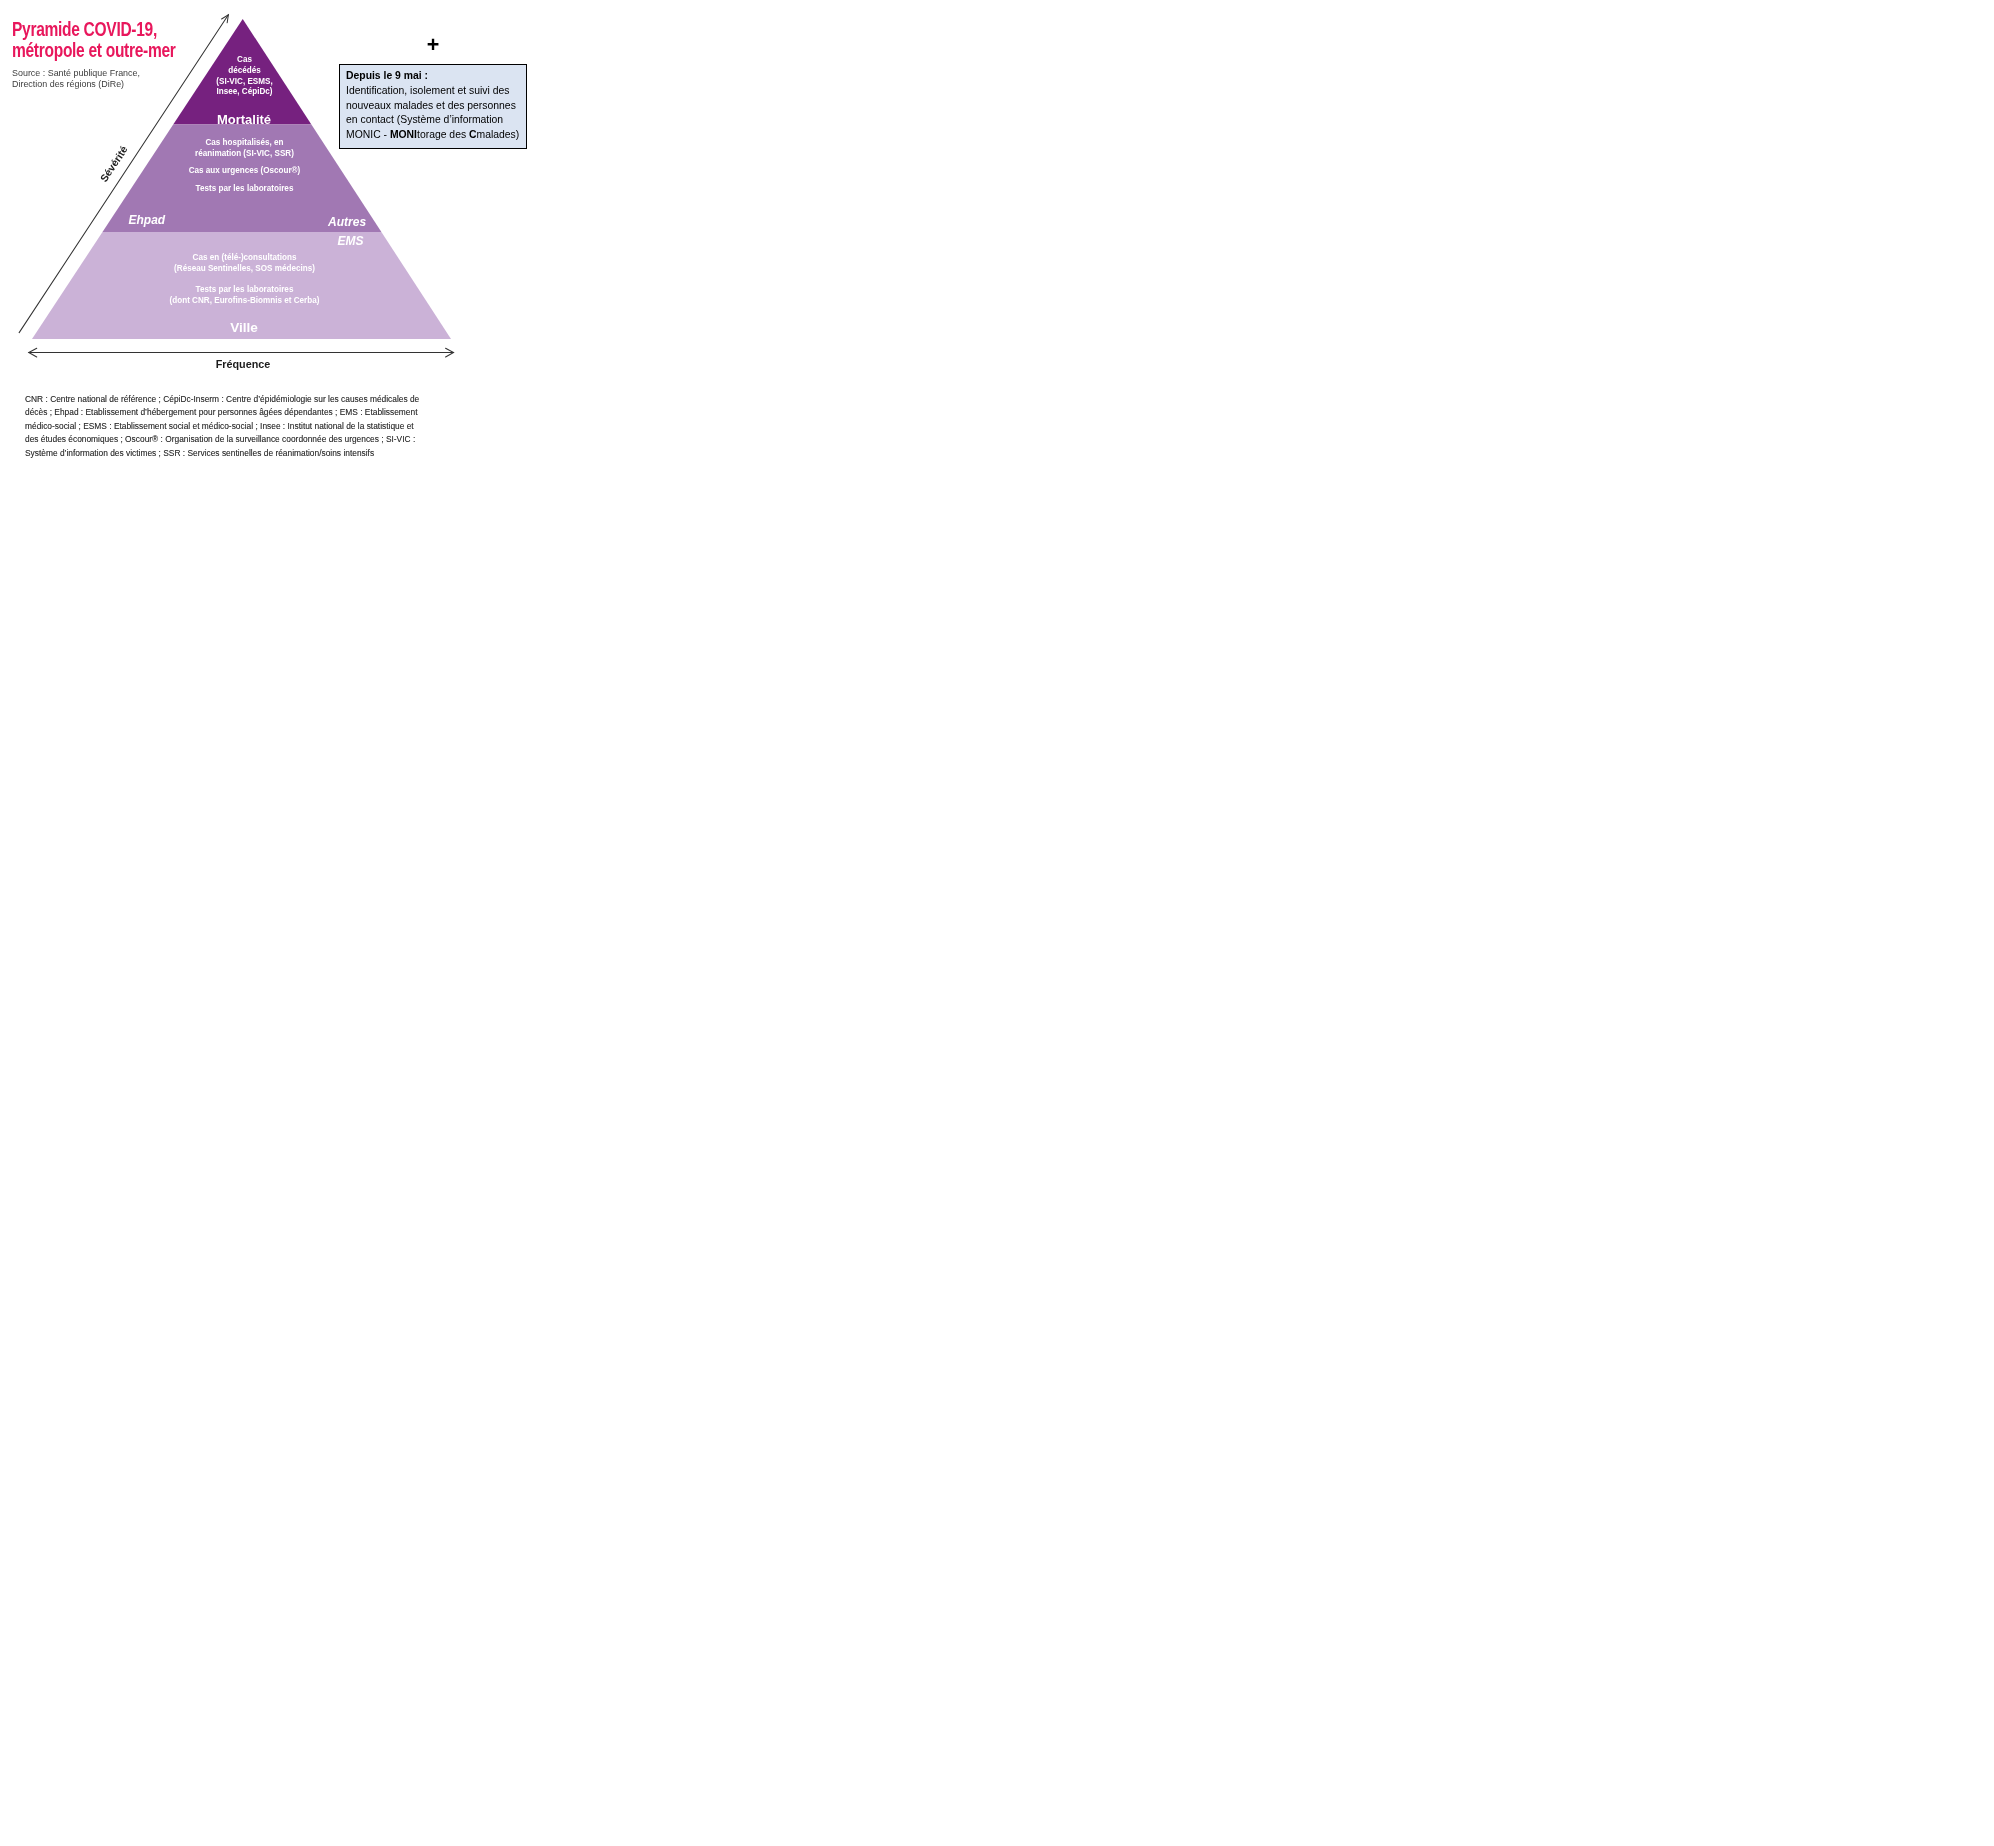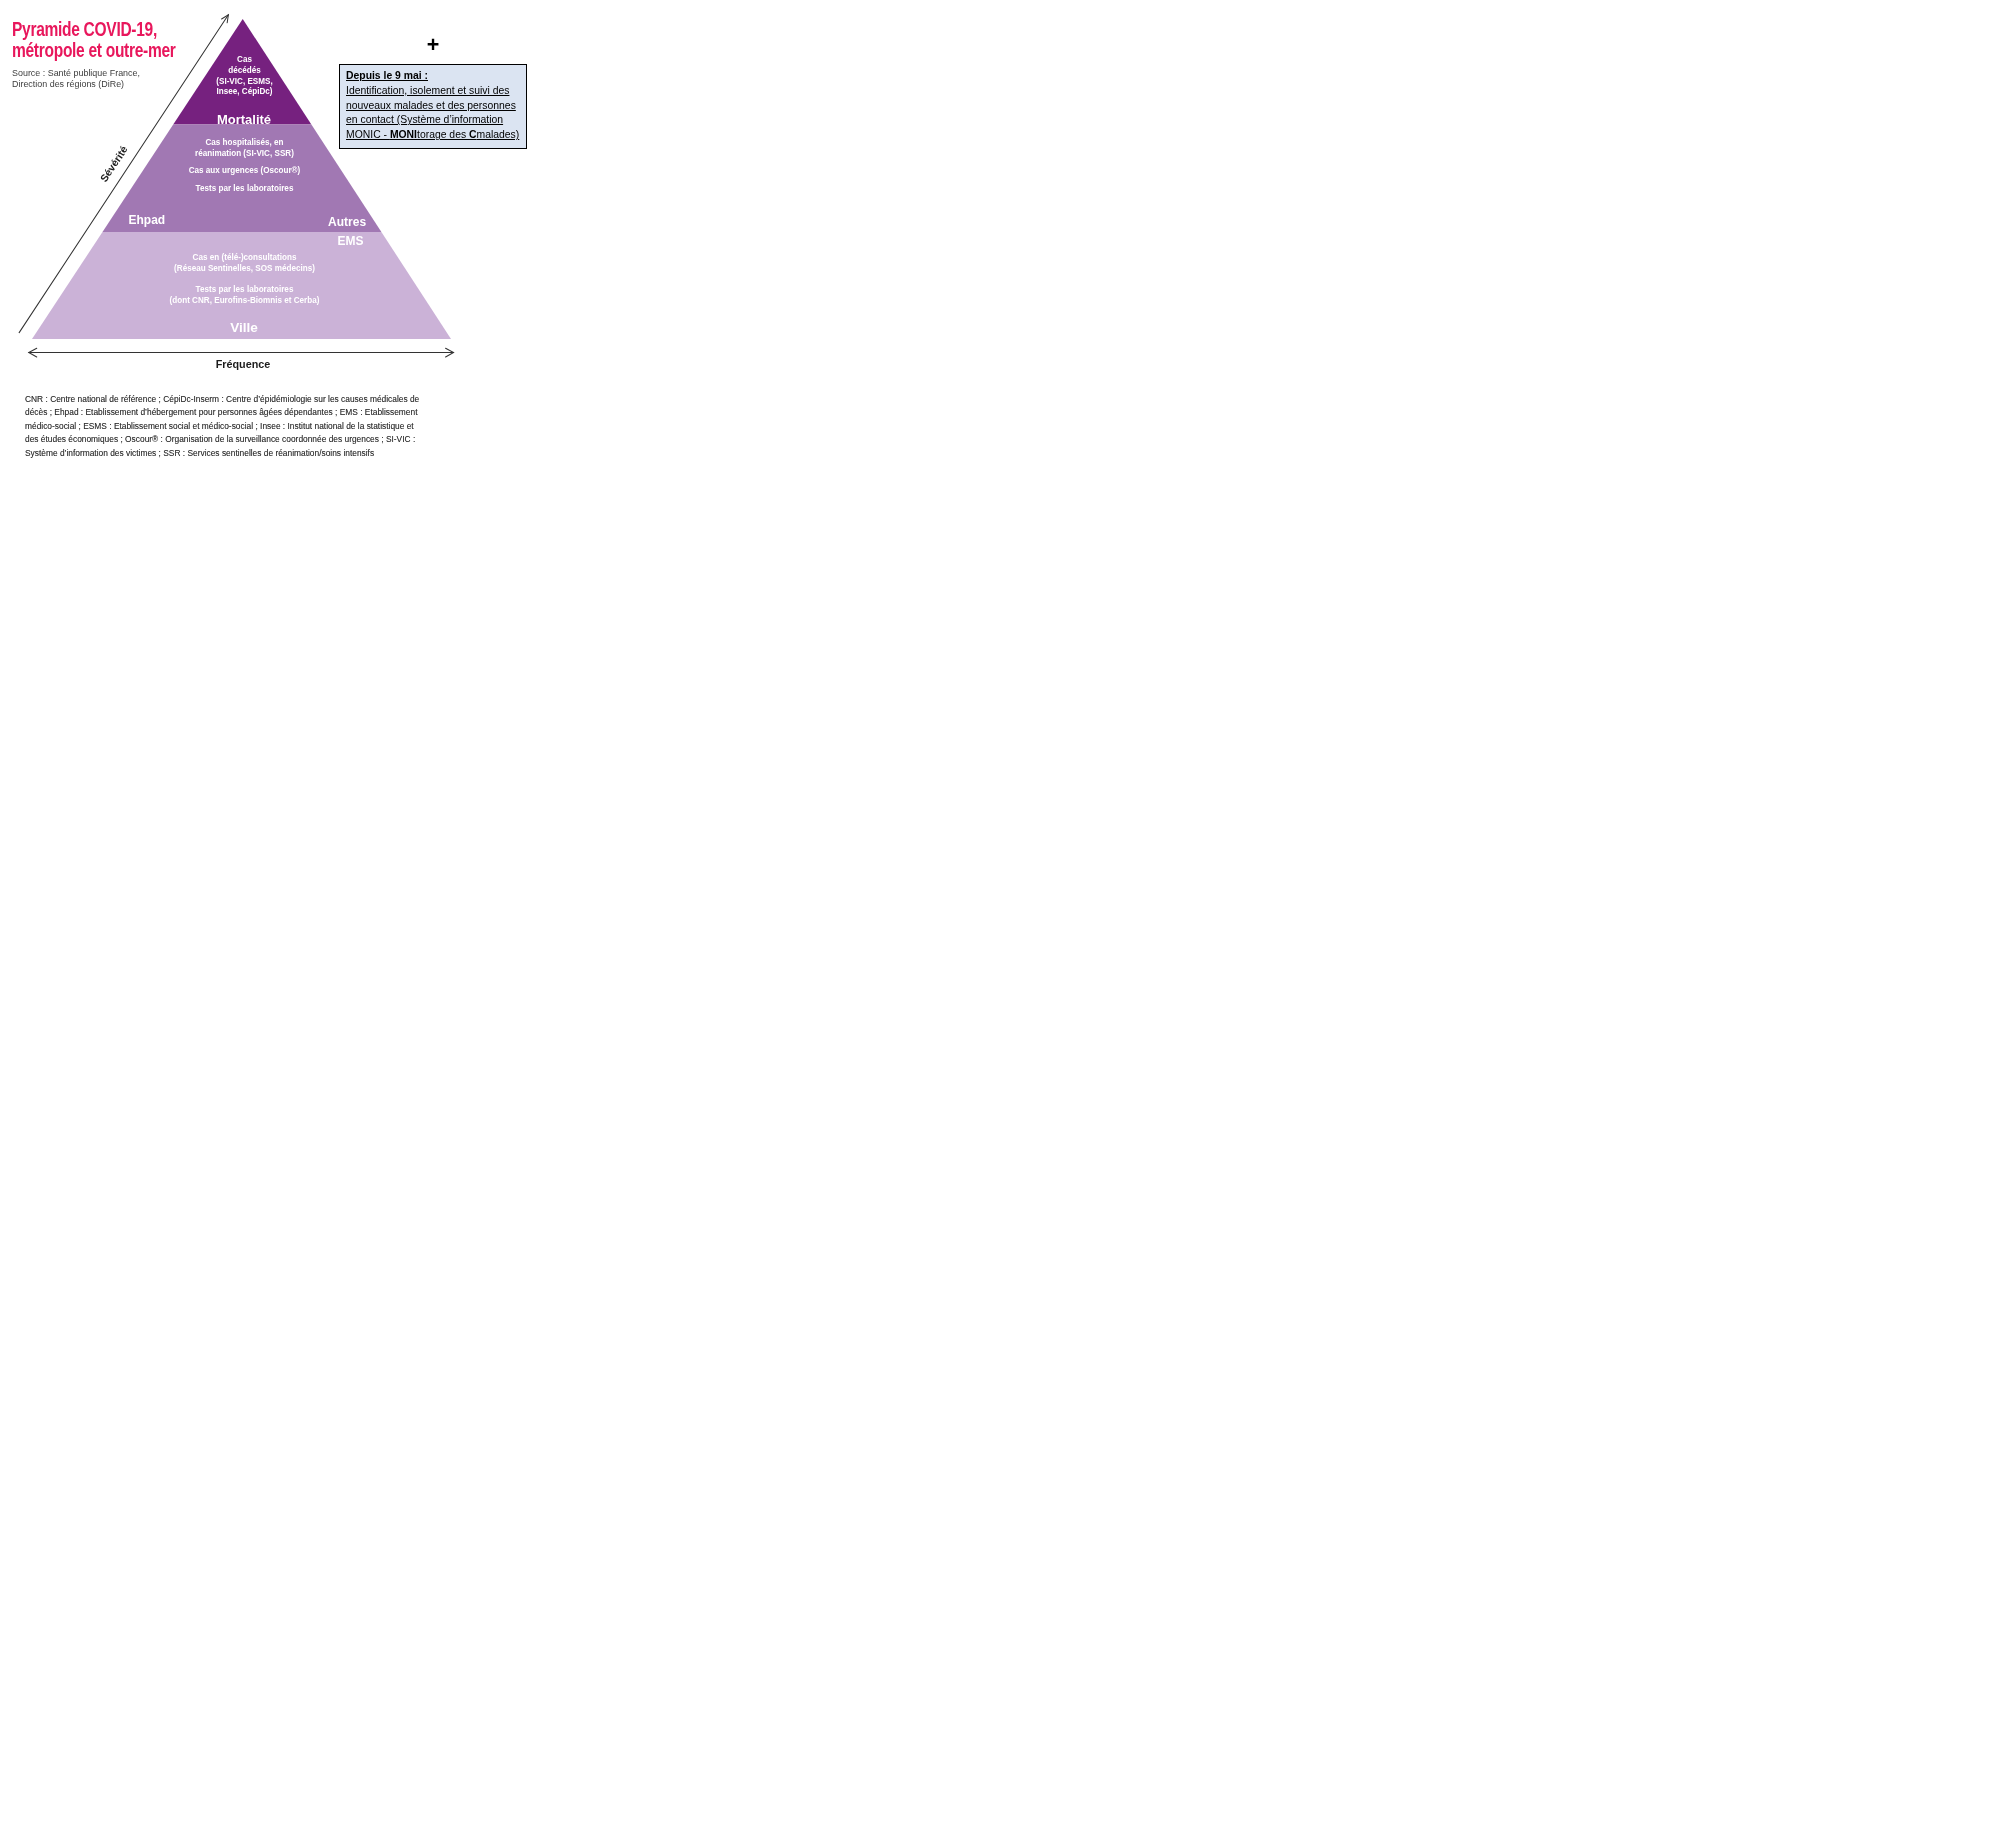--- a/index.html
+++ b/index.html
@@ -38,7 +38,7 @@
 
   
   .note{position:absolute;left:339px;top:64px;width:188px;height:85px;box-sizing:border-box;
-        border:1.2px solid #000;padding:4px 4.8px 0 6px;font-size:10.4px;line-height:14.8px;color:#000;text-decoration:underline;}
+        border:1.2px solid #000;padding:4px 4.8px 0 6px;font-size:10.4px;line-height:14.8px;color:#000;}
   .note .nb{font-weight:bold;}
   .note div{white-space:nowrap;}
 

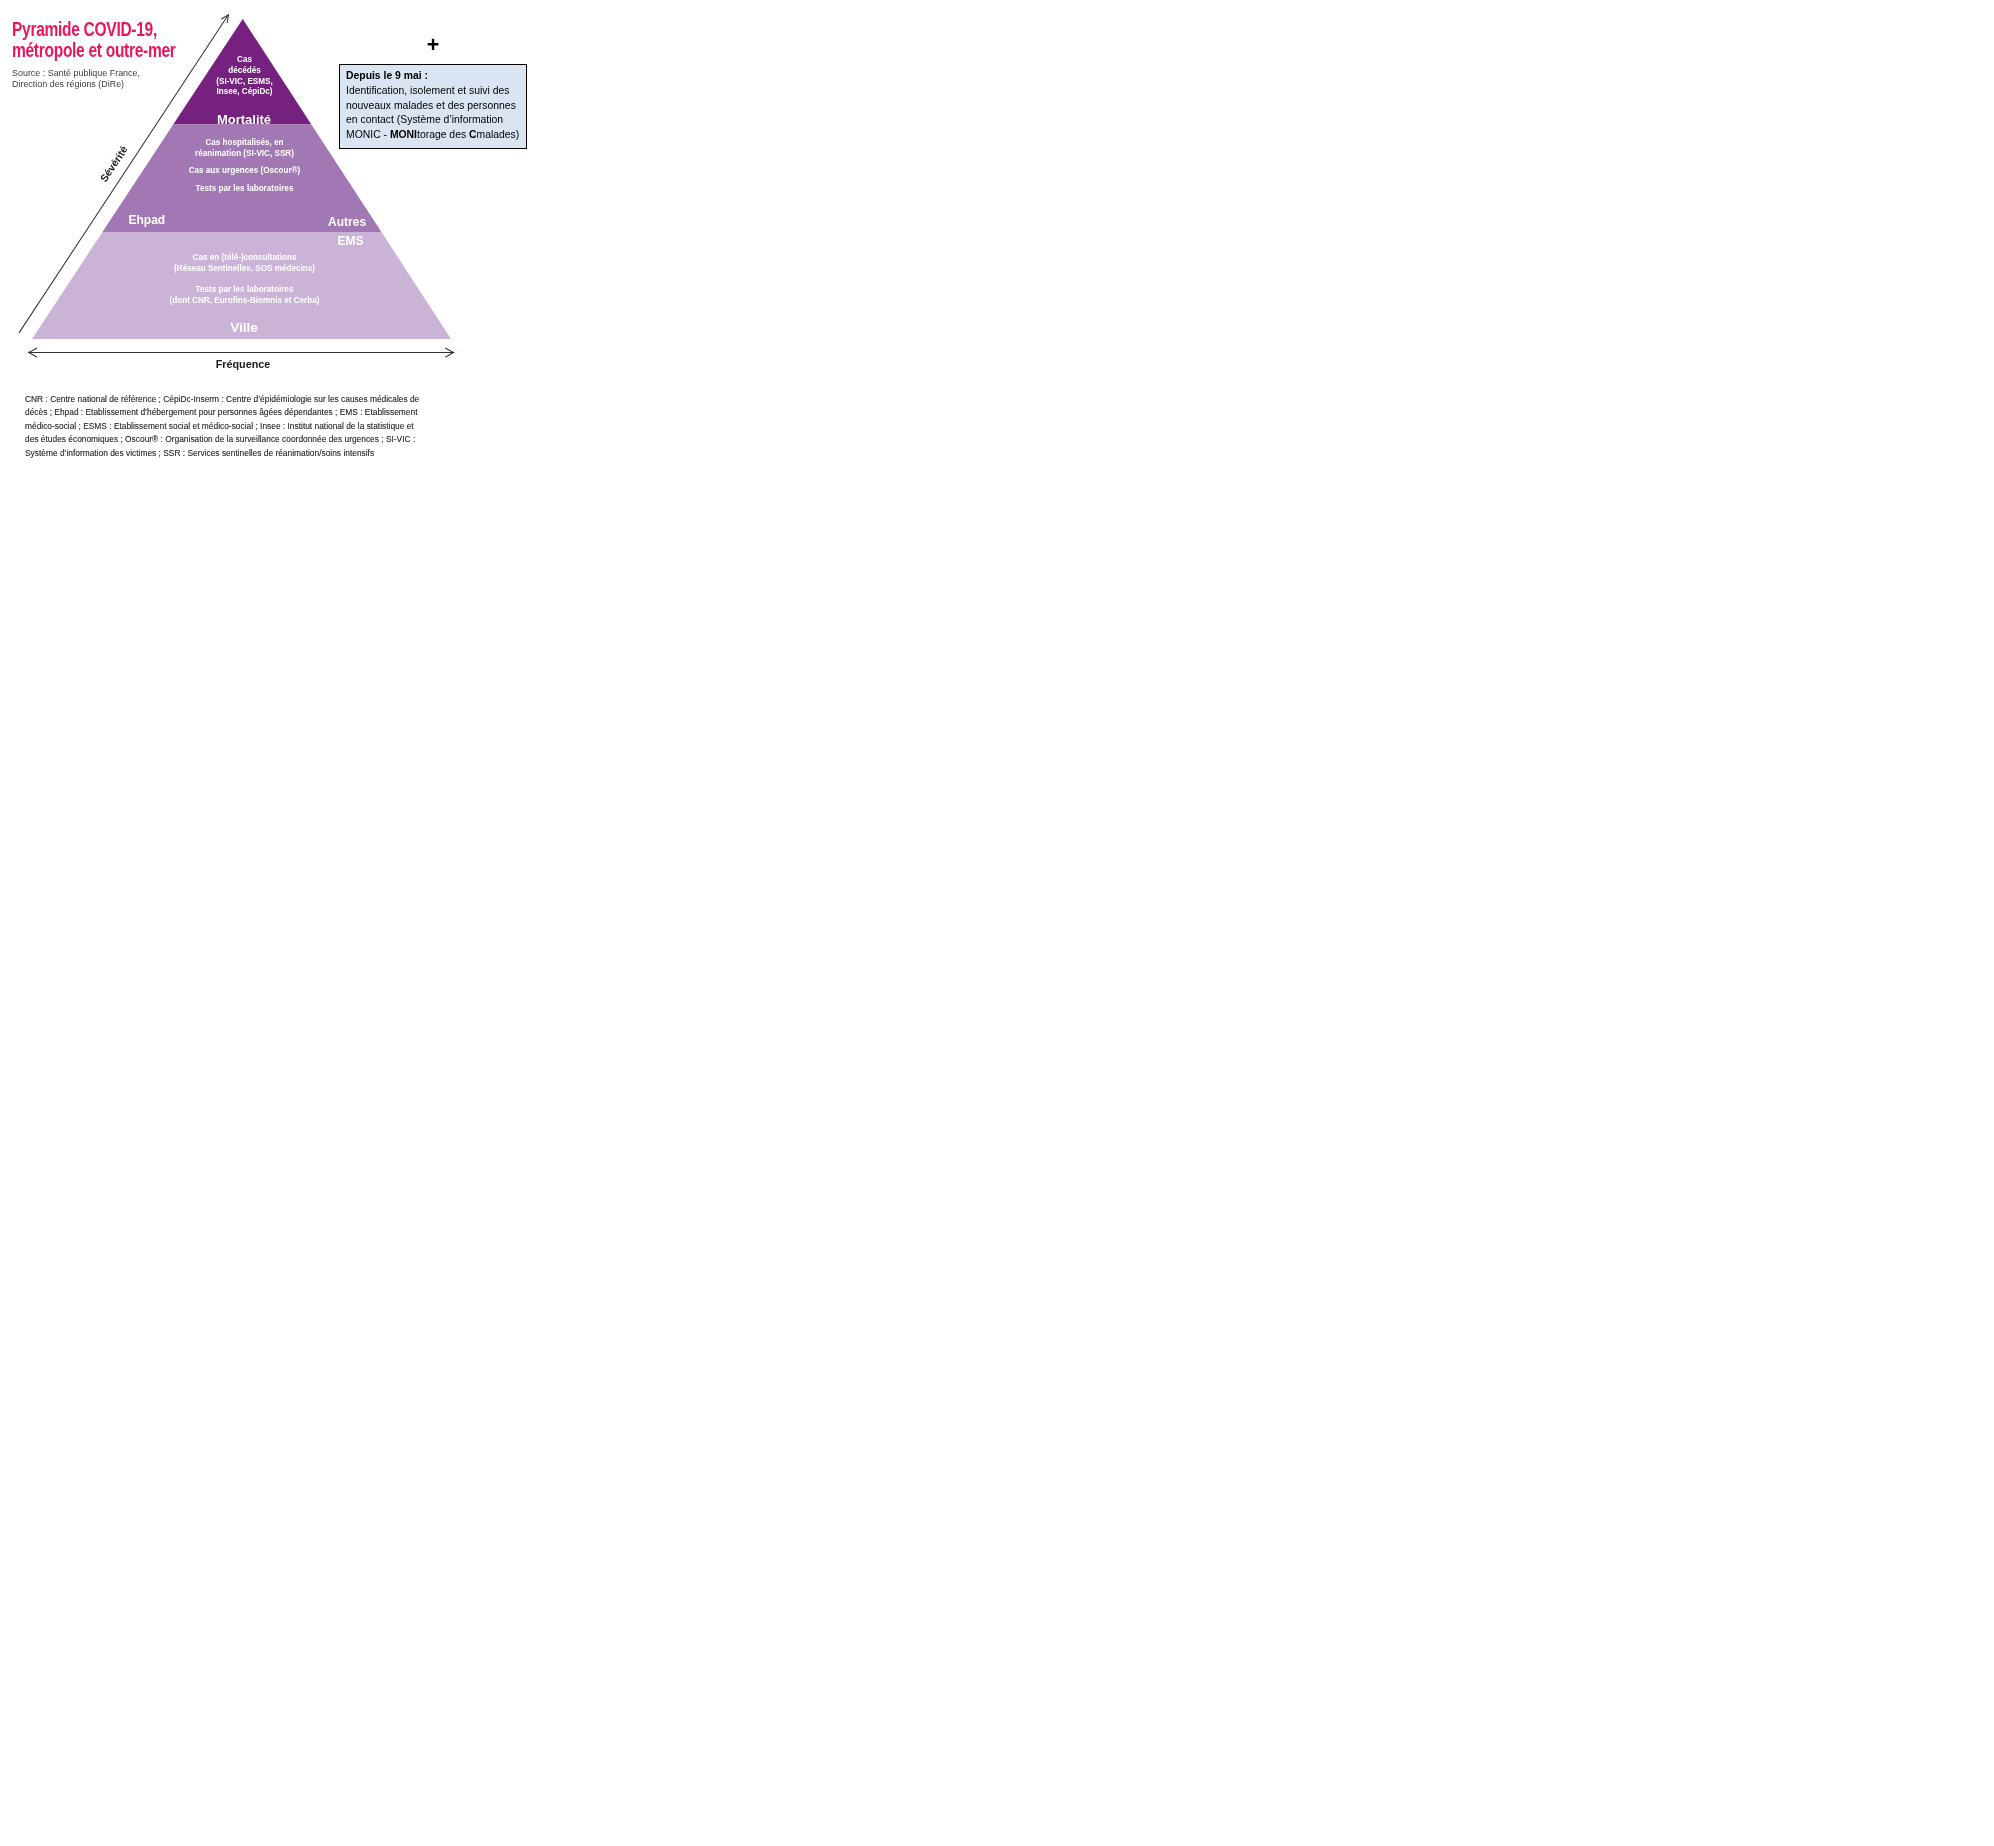--- a/index.html
+++ b/index.html
@@ -27,7 +27,7 @@
         font-weight:bold;font-size:8.4px;line-height:10.8px;transform:scaleX(.97);white-space:pre-line;}
   .plabel{position:absolute;left:0.6%;width:100%;text-align:center;color:#fff;
           font-weight:bold;font-size:13.6px;line-height:14.4px;margin-top:12px;}
-  .side{position:absolute;color:#fff;font-weight:bold;font-size:12px;
+  .side{position:absolute;color:#fff;font-weight:bold;font-style:italic;font-size:12px;
         transform:translateX(-50%);white-space:nowrap;}
 
   

